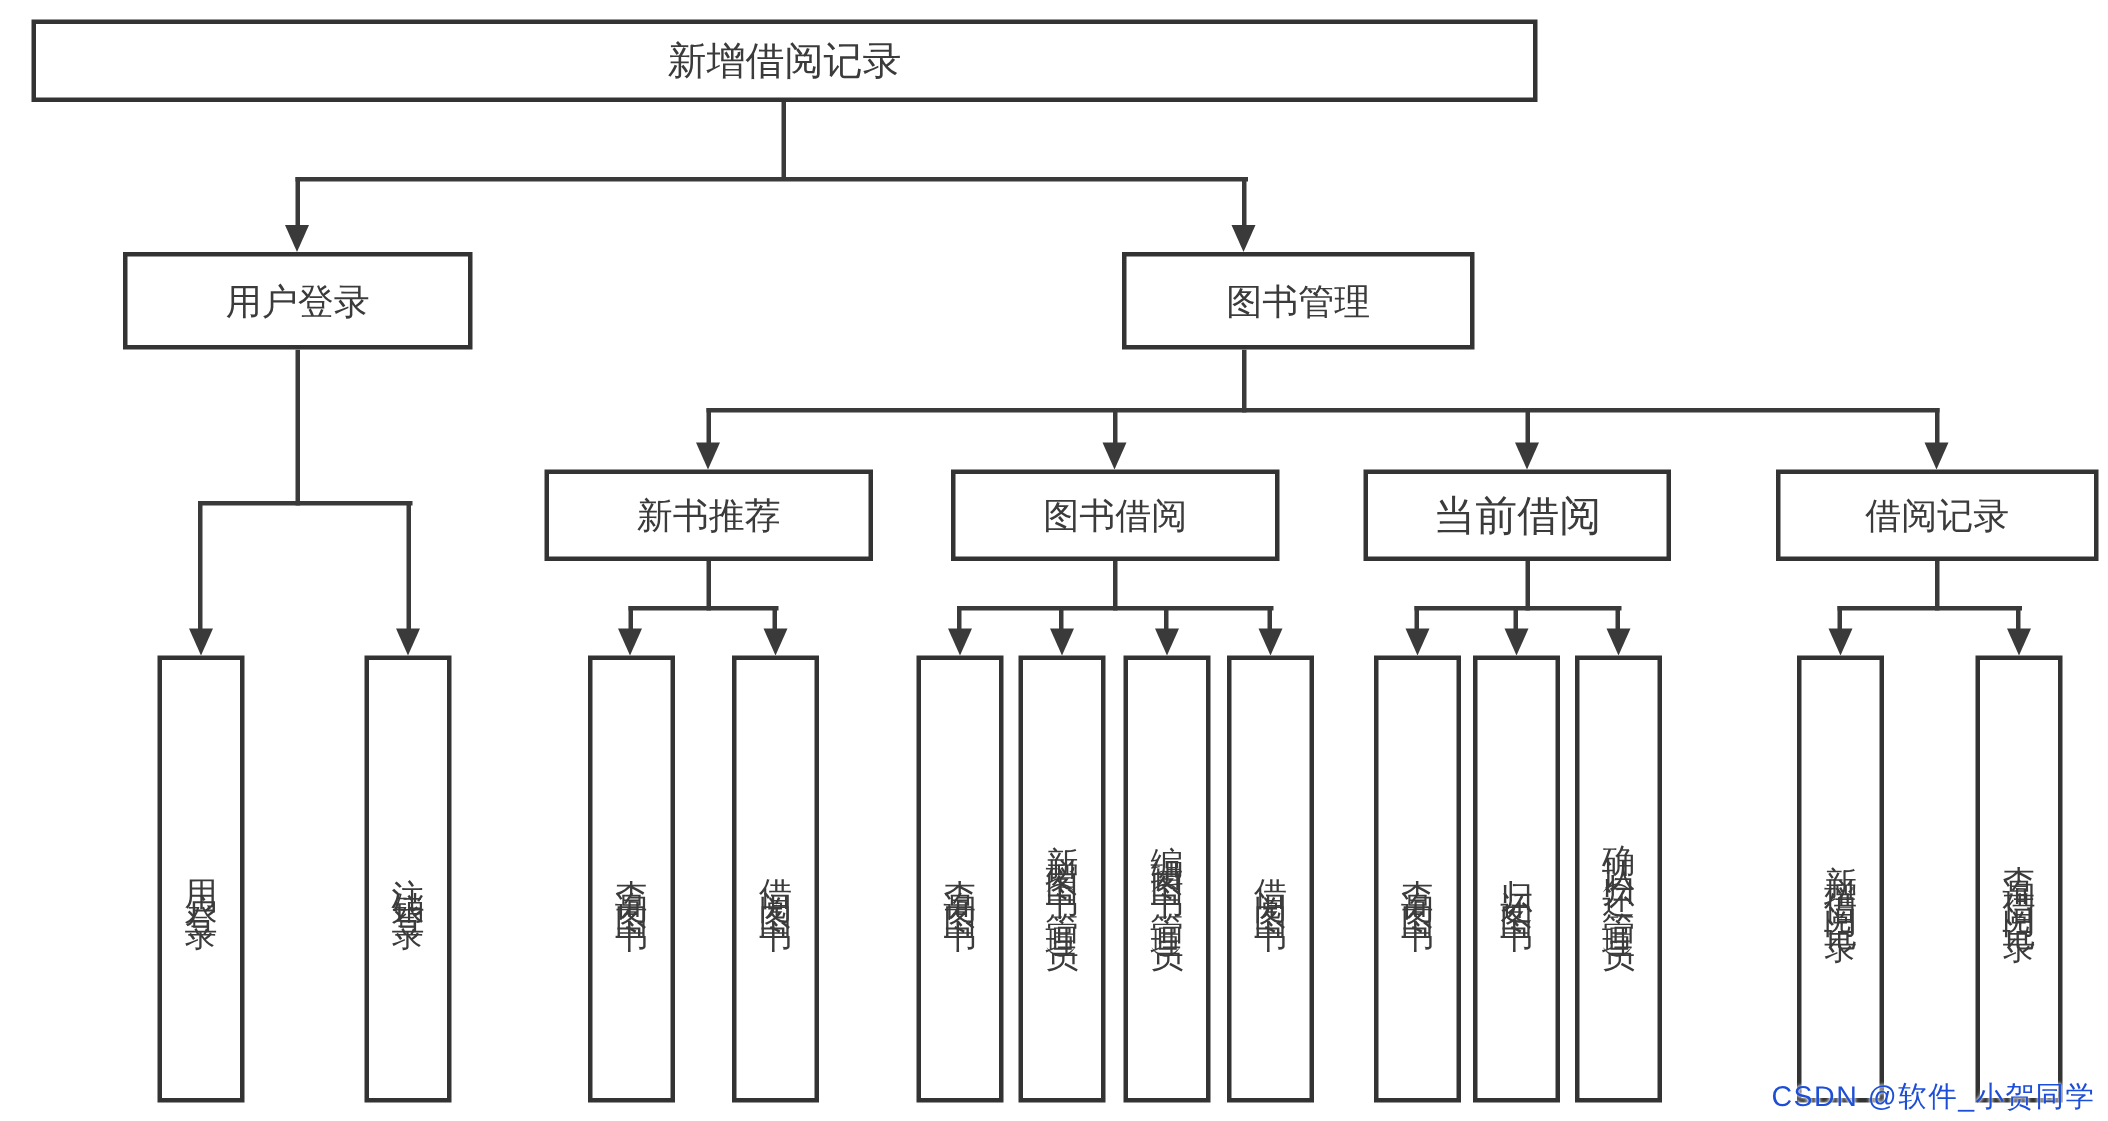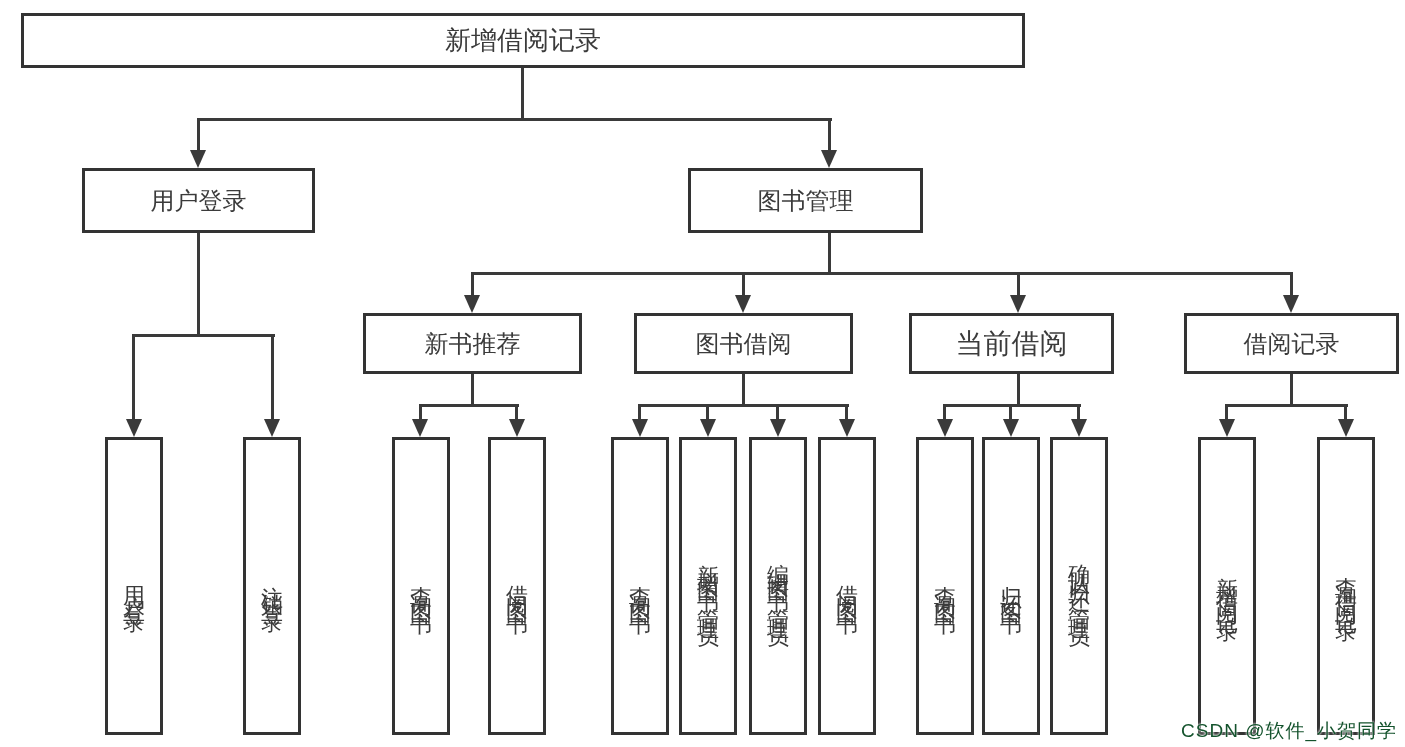--- a/index.html
+++ b/index.html
@@ -124,7 +124,7 @@
   <div class="node" style="left:82px;top:168px;width:233px;height:65px;font-size:24px">
     <span>用户登录</span>
   </div>
-  <div class="node" style="left:688px;top:168px;width:235px;height:65px;font-size:24px">
+  <div class="node" style="left:748px;top:168px;width:235px;height:65px;font-size:24px">
     <span>图书管理</span>
   </div>
 

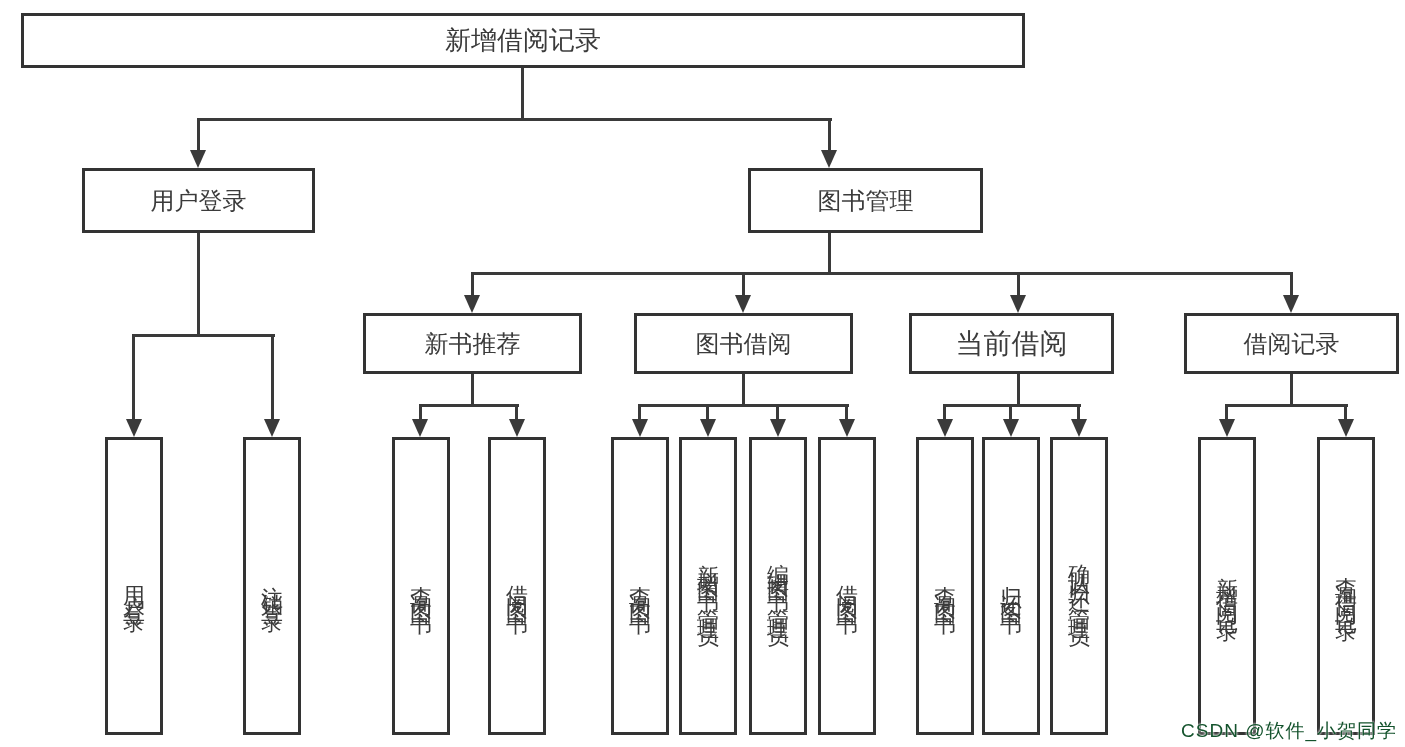--- a/index.html
+++ b/index.html
@@ -47,7 +47,7 @@
     right: 8px;
     bottom: 3px;
     font-size: 19px;
-    color: #14532d;
+    color: #1d4ed8;
     letter-spacing: 1px;
     text-shadow: 0 0 3px #ffffff, 0 0 2px #ffffff;
     z-index: 5;

